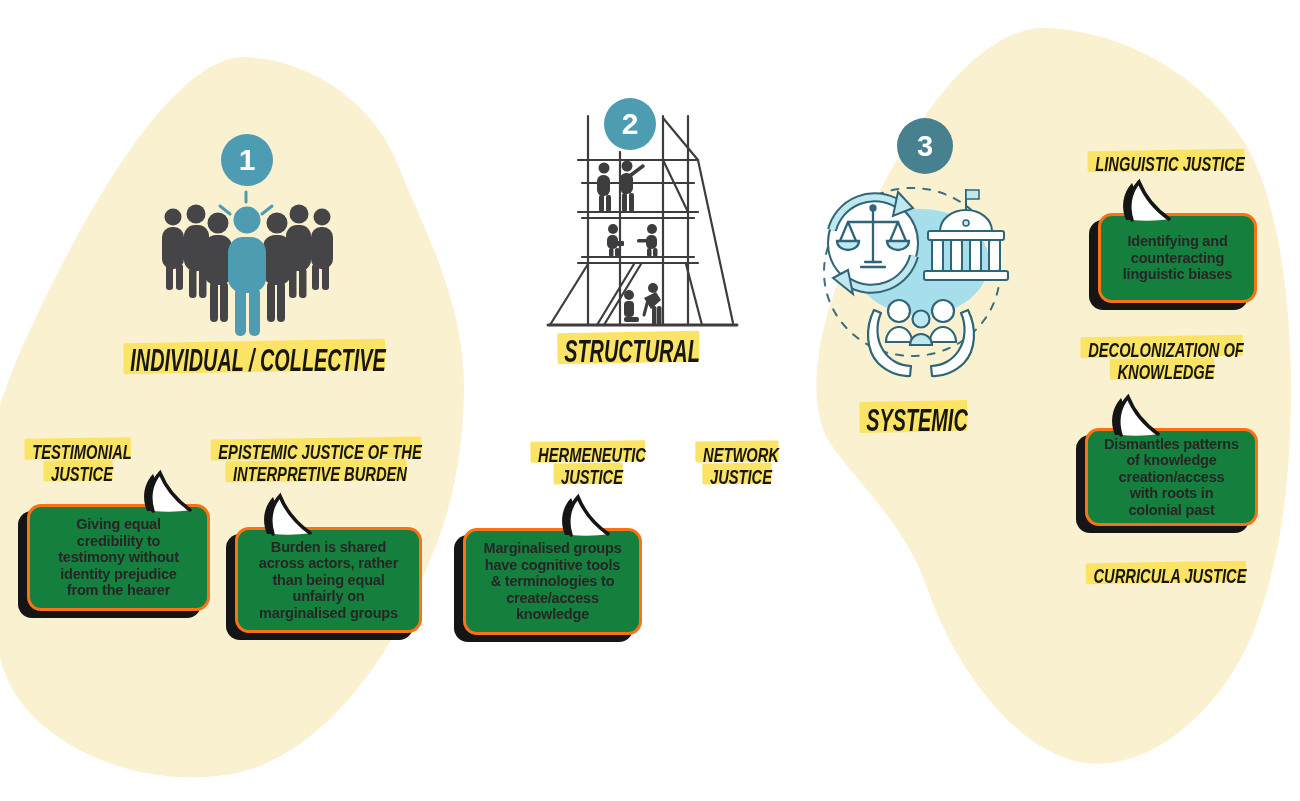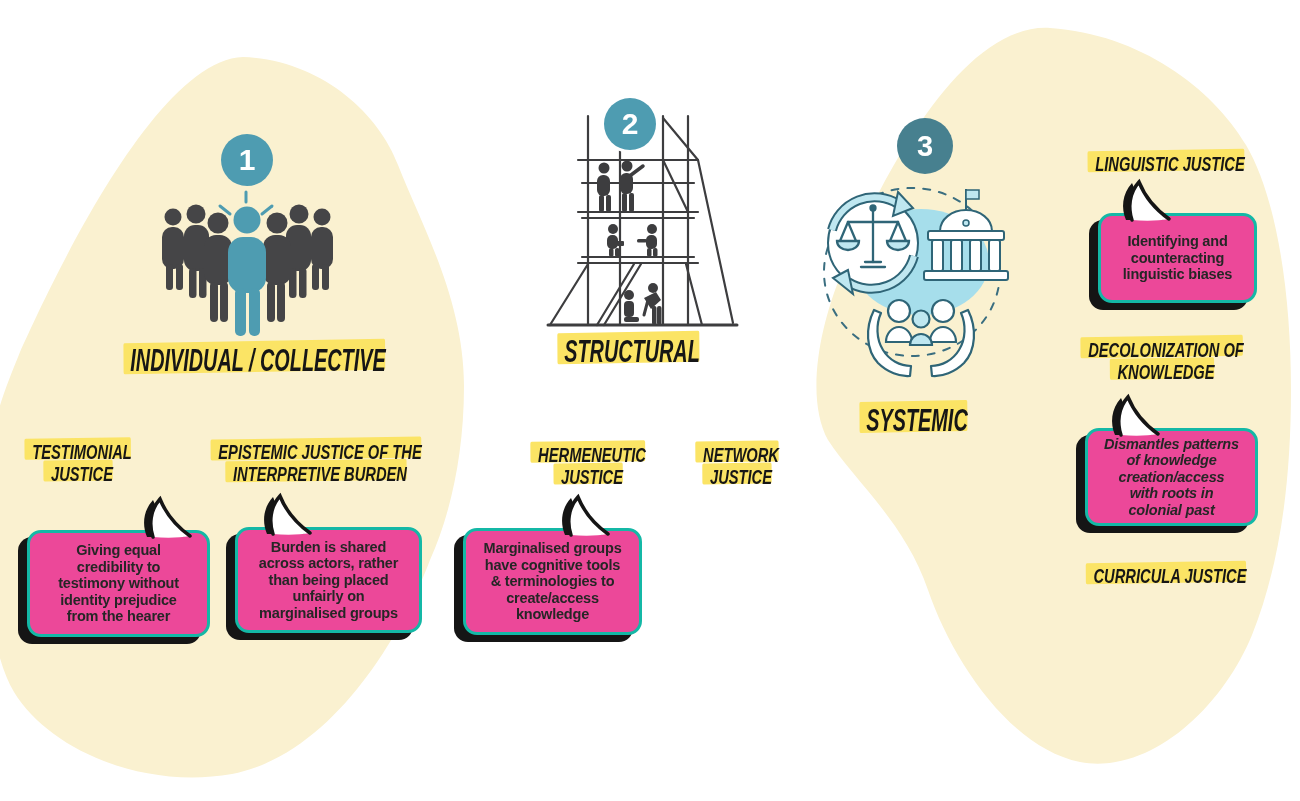--- a/index.html
+++ b/index.html
@@ -31,7 +31,7 @@
   }
   
   .bubble{
-    position:absolute;background:#ec4899;border:3px solid #14b8a6;border-radius:14px;
+    position:absolute;background:#15803d;border:3px solid #f97316;border-radius:14px;
     box-shadow:-9px 7px 0 0 #151515;box-sizing:border-box;z-index:2;
     display:flex;align-items:center;justify-content:center;text-align:center;
     padding:6px 7px;

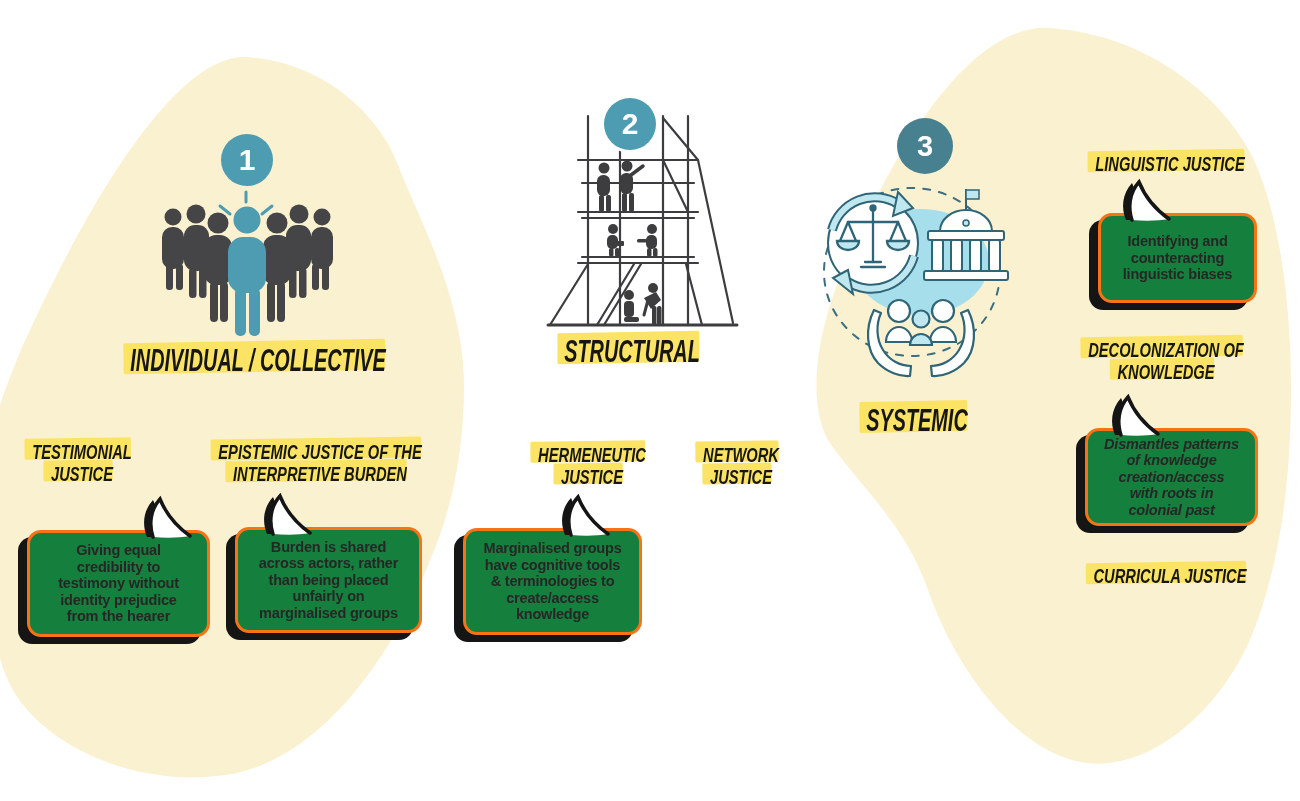--- a/index.html
+++ b/index.html
@@ -299,7 +299,7 @@
     <div><span class="hl">DECOLONIZATION OF</span></div>
     <div><span class="hl">KNOWLEDGE</span></div>
   </div>
-  <div class="bubble" style="left:1085px;top:428px;width:173px;height:98px;font-style:italic;">
+  <div class="bubble" style="left:1085px;top:428px;width:173px;height:98px;">
     <svg class="tail" viewBox="0 0 52 40">
       <path d="M4,40 C-1,28 0,14 10,3 C16,18 26,30 42,40 Z" fill="#151515"></path>
       <path d="M10,40 C6,28 7,13 17,2 C23,17 33,29 47,39 C36,41 22,41 10,40 Z" fill="#fff"></path>

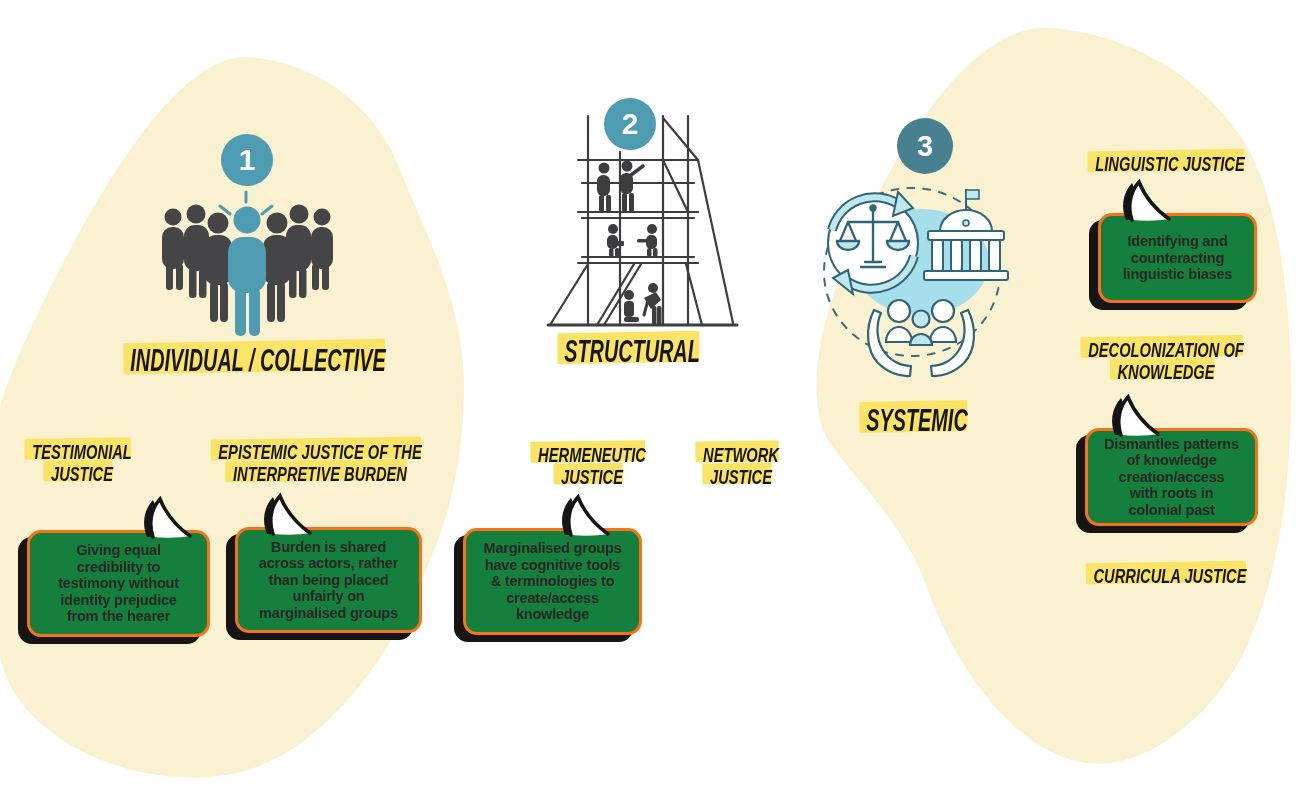--- a/index.html
+++ b/index.html
@@ -112,7 +112,7 @@
     <div><span class="hl">TESTIMONIAL</span></div>
     <div><span class="hl">JUSTICE</span></div>
   </div>
-  <div class="bubble" style="left:27px;top:530px;width:183px;height:107px;text-align:center;">
+  <div class="bubble" style="left:27px;top:504px;width:183px;height:107px;text-align:center;">
     <svg class="tail tail-right" viewBox="0 0 52 40">
       <path d="M4,40 C-1,28 0,14 10,3 C16,18 26,30 42,40 Z" fill="#151515"></path>
       <path d="M10,40 C6,28 7,13 17,2 C23,17 33,29 47,39 C36,41 22,41 10,40 Z" fill="#fff"></path>

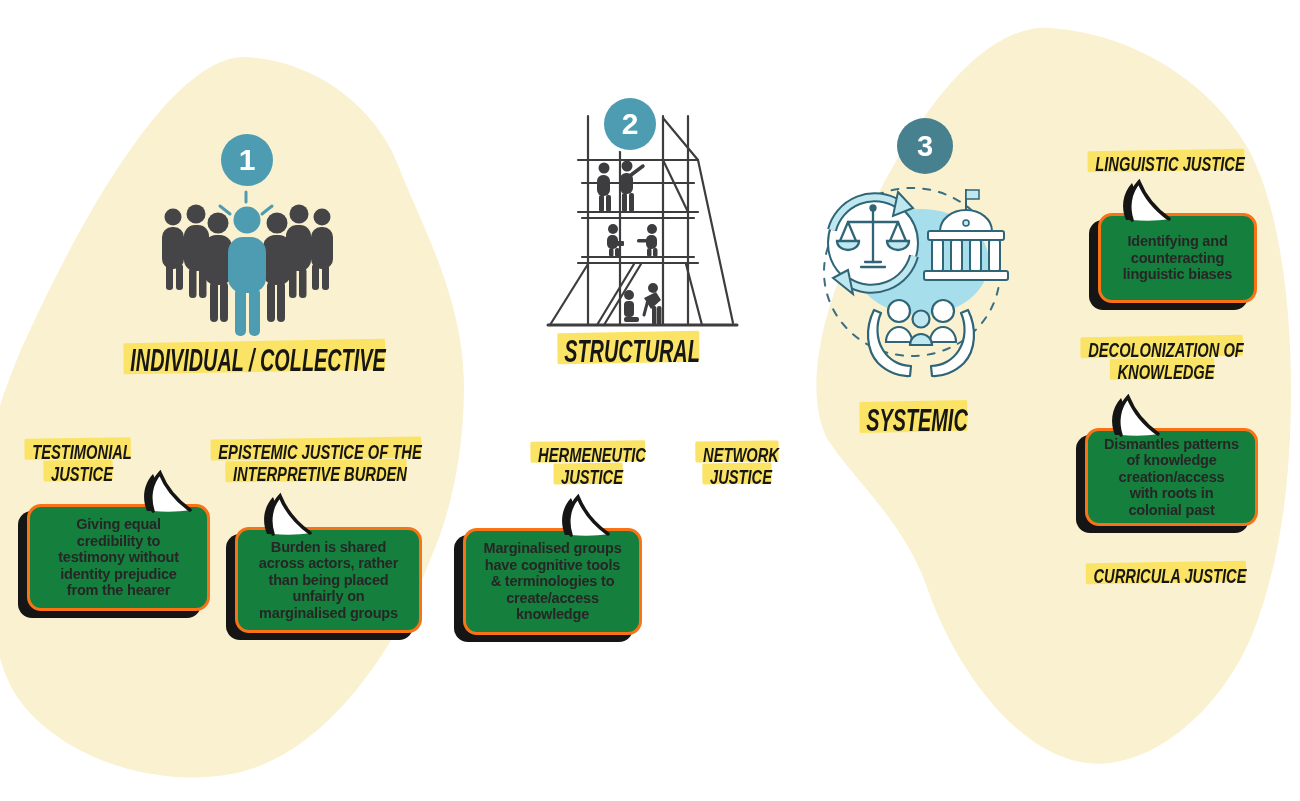--- a/index.html
+++ b/index.html
@@ -137,7 +137,7 @@
     </svg>
     <div class="bubble-text">Burden is shared
 across actors, rather
-than being placed
+than being equal
 unfairly on
 marginalised groups</div>
   </div>

